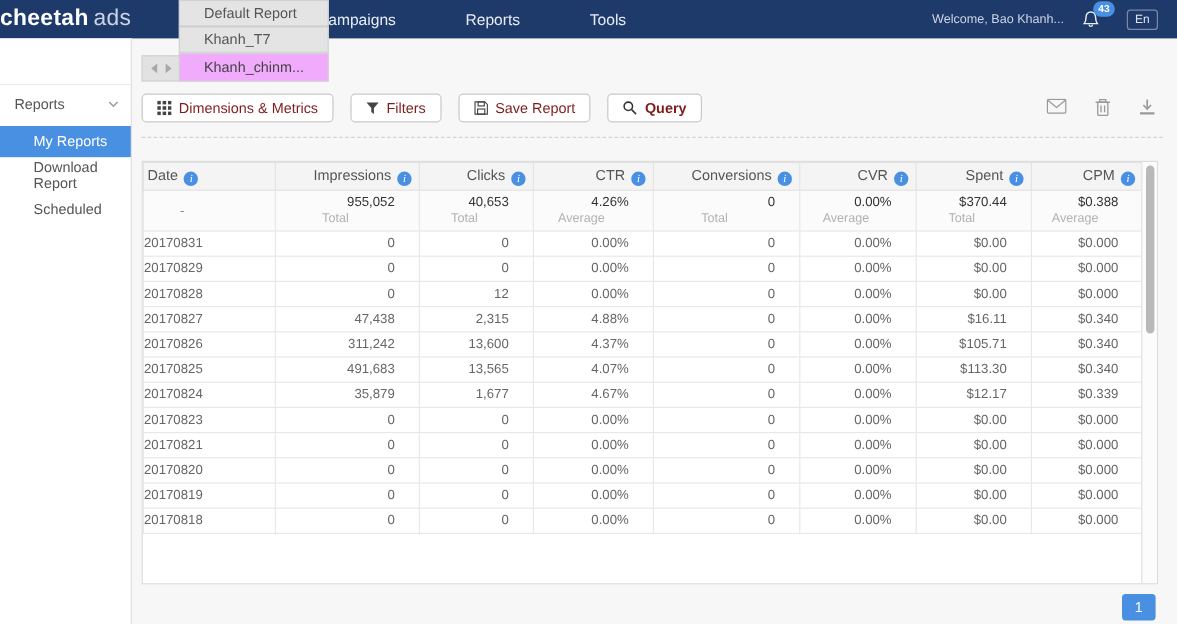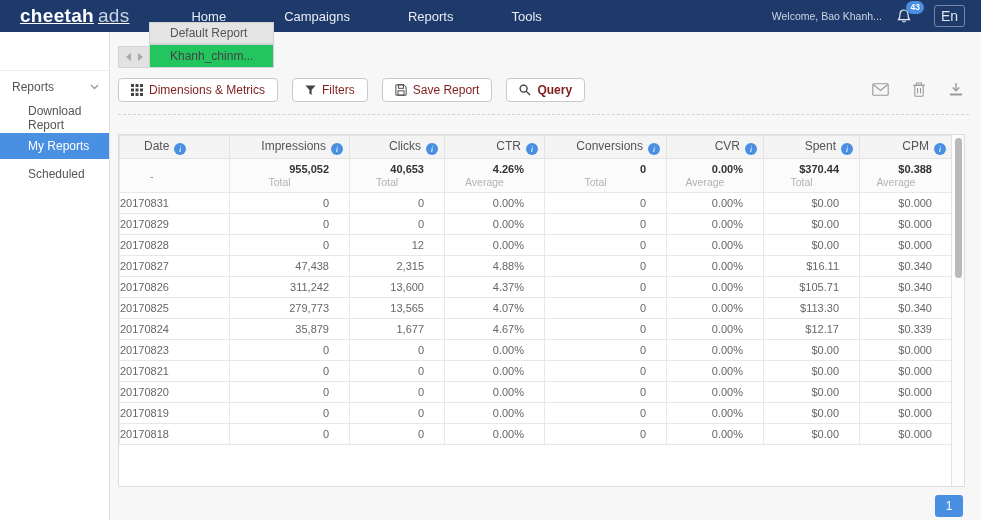--- a/index.html
+++ b/index.html
@@ -11,7 +11,7 @@
   
   .topbar { position:absolute; top:0; left:0; width:981px; height:32px;
     background:#1e3a6b; display:flex; align-items:center; }
-  .logo { margin-left:20px; font-size:19px; color:#fff; letter-spacing:.3px; cursor:pointer;text-decoration:underline; }
+  .logo { font-size:19px; color:#fff; letter-spacing:.3px; cursor:pointer; }
   .logo b { font-weight:700; }
   .logo span.lt { font-weight:300; color:#ccd4e4; margin-left:4px; }
   .mainnav { display:flex; margin-left:62px; gap:58px; }

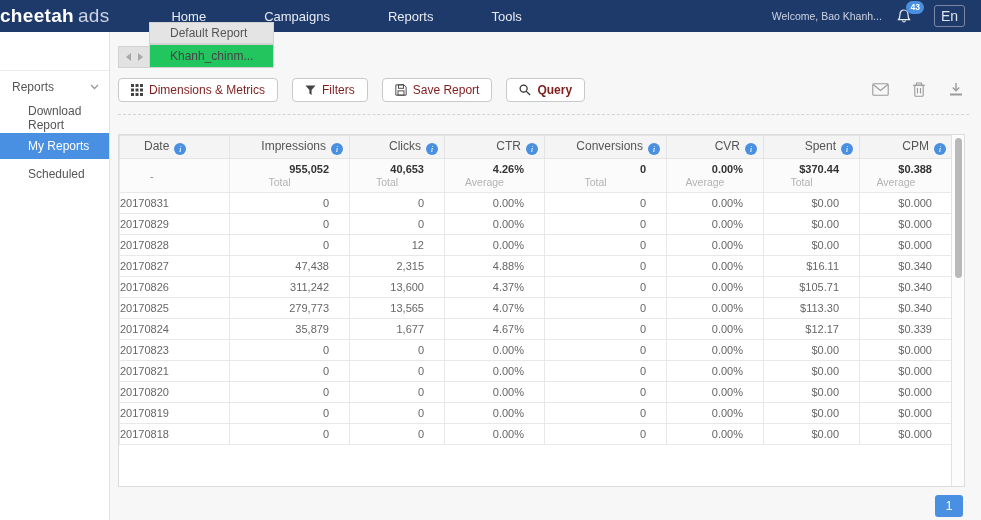--- a/index.html
+++ b/index.html
@@ -22,7 +22,7 @@
   .bell-wrap svg { display:block; }
   .badge { position:absolute; top:-7px; right:-12px; background:#4a90e2; color:#fff;
     font-size:8.5px; line-height:1; padding:2px 4px; border-radius:8px; font-weight:700; }
-  .lang { border:1px solid #7c87a6; border-radius:3px; padding:2px 6px; font-size:14px;
+  .lang { border:1px solid #7c87a6; border-radius:3px; padding:2px 6px; font-size:10px;
     color:#dfe4ee; cursor:pointer; }
   
   .sidebar { position:absolute; top:32px; left:0; width:110px; height:488px;

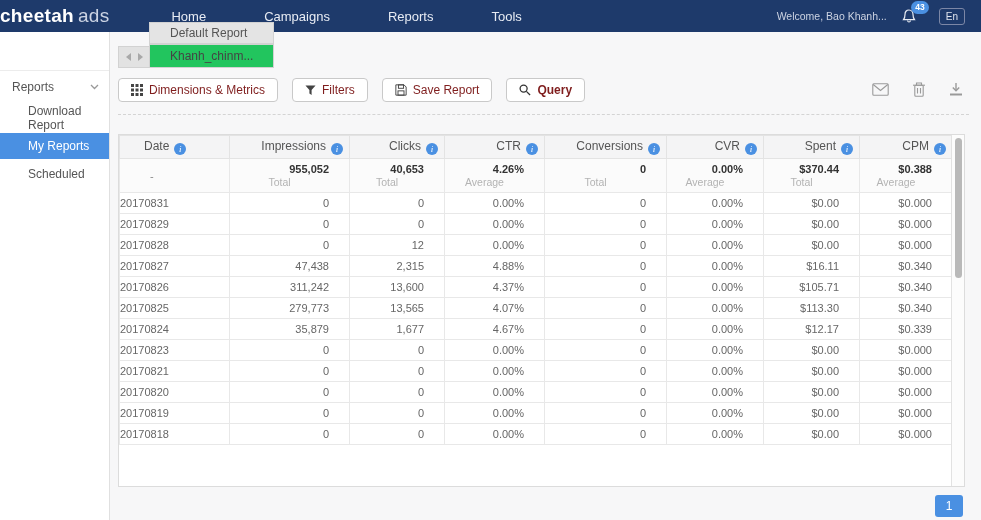--- a/index.html
+++ b/index.html
@@ -129,6 +129,9 @@
   <span id="tabs-holder">
       <span class="tab">
         <span>Default Report</span>
+      </span>
+      <span class="tab">
+        <span>Khanh_T7</span>
       </span>
       <span class="tab active">
         <span>Khanh_chinm...</span>

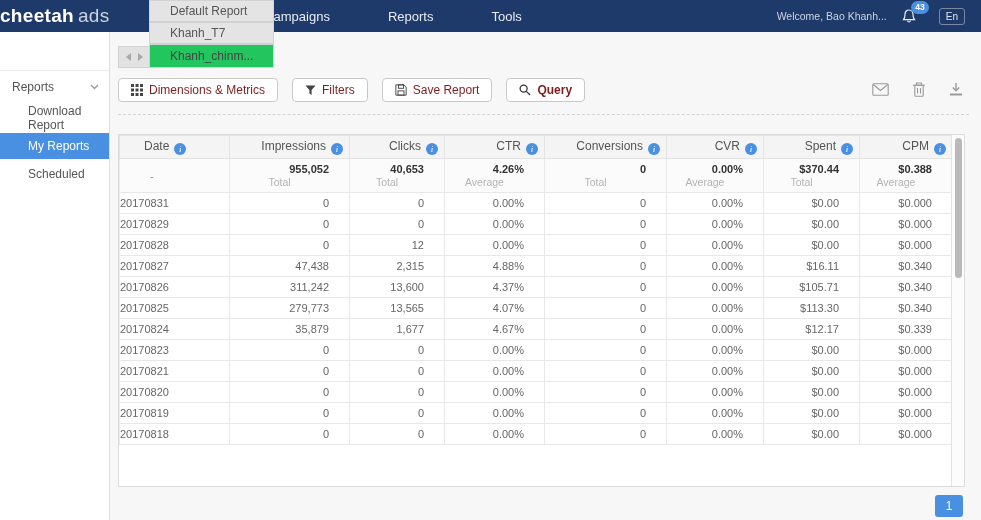--- a/index.html
+++ b/index.html
@@ -41,7 +41,7 @@
   .tri.right { border-left:5px solid #a8a8a8; }
   .tab { height:22px; padding:0 20px; background:#e4e4e4; border:1px solid #d2d2d2;
     margin-left:-1px; display:flex; align-items:center; font-size:12px; color:#555; cursor:pointer; white-space:nowrap; }
-  .tab.active { height:24px; background:#22c55e; color:#444; }
+  .tab.active { height:24px; background:#f0abfc; color:#444; }
   
   .toolbar { position:absolute; left:118px; top:78px; display:flex; gap:14px; align-items:center; }
   .btn { height:24px; background:#fff; border:1px solid #c9c9c9; border-radius:4px;

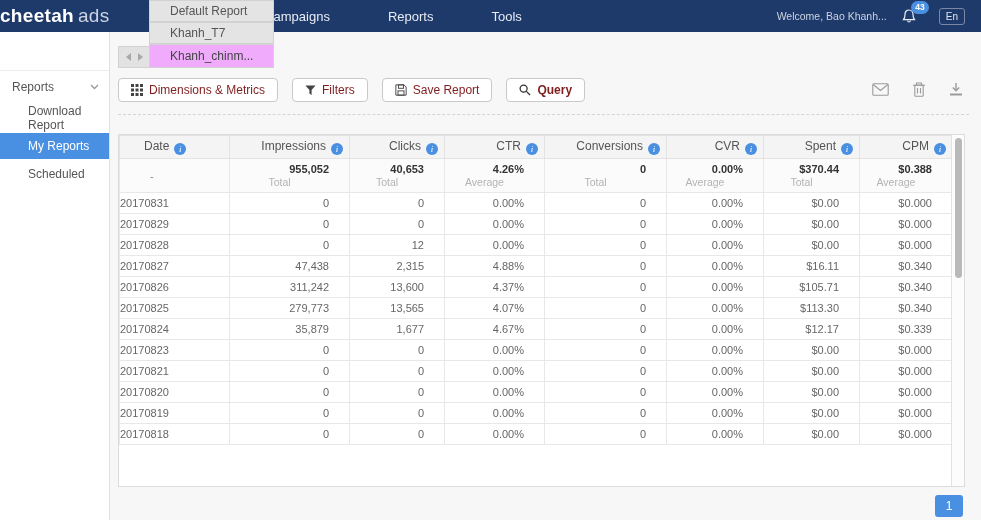--- a/index.html
+++ b/index.html
@@ -115,8 +115,8 @@
       </svg>
   </div>
   <div id="side-items">
+      <div class="side-item active">My Reports</div>
       <div class="side-item">Download Report</div>
-      <div class="side-item active">My Reports</div>
       <div class="side-item">Scheduled</div>
     </div>
 </div>

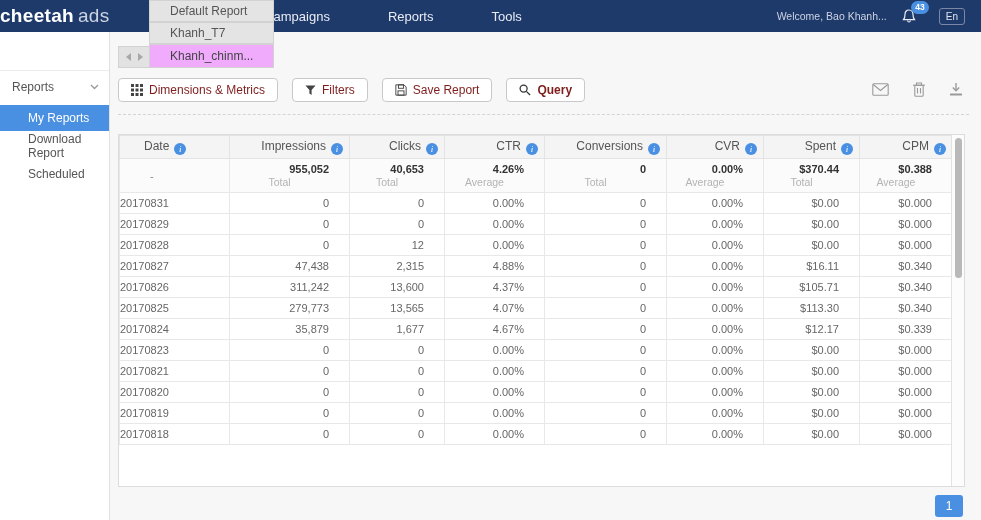--- a/index.html
+++ b/index.html
@@ -60,7 +60,7 @@
   table { width:100%; border-collapse:collapse; table-layout:fixed; font-size:11px; }
   th { background:#f4f4f5; border:1px solid #e3e3e3; height:23px; font-weight:400;
     font-size:12px; color:#555; }
-  th.col-date { text-align:left; padding-left:24px;margin-left:44px; }
+  th.col-date { text-align:left; padding-left:3px;margin-left:44px; }
   th.col-num  { text-align:right; padding-right:6px; }
   td { border:1px solid #e8e8e8; color:#666; height:21px; }
   td.col-date { text-align:left; }

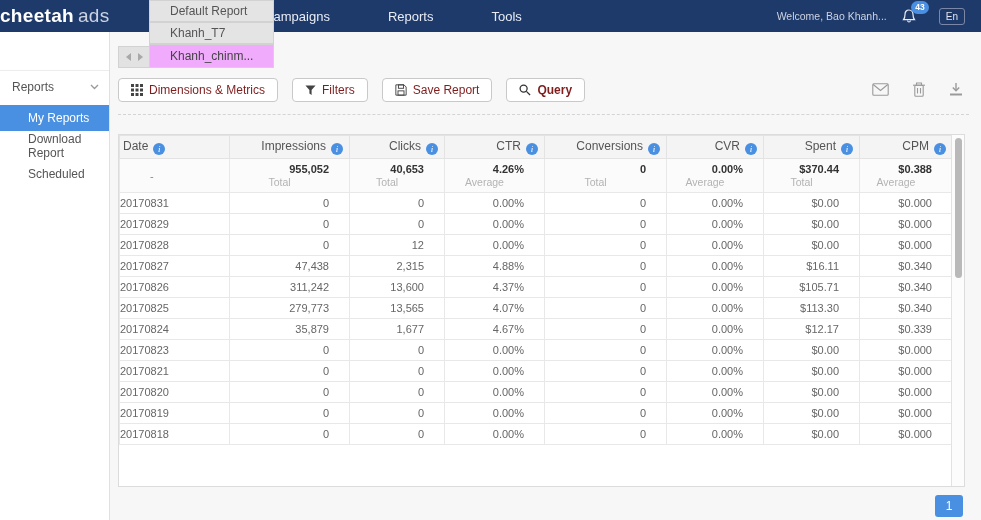--- a/index.html
+++ b/index.html
@@ -66,7 +66,7 @@
   td.col-date { text-align:left; }
   td.col-num  { text-align:right; padding-right:20px; }
   tr.totals td { height:34px; background:#fbfbfb; vertical-align:middle; }
-  tr.totals .tval { font-weight:700; color:#333; }
+  tr.totals .tval { font-weight:400; color:#333; }
   tr.totals .tsub { color:#b3b3b3; font-size:10.5px; margin-top:1px;text-align:center; }
   tr.totals td.col-date { color:#888; padding-left:30px; }
   .info { display:inline-flex; align-items:center; justify-content:center;

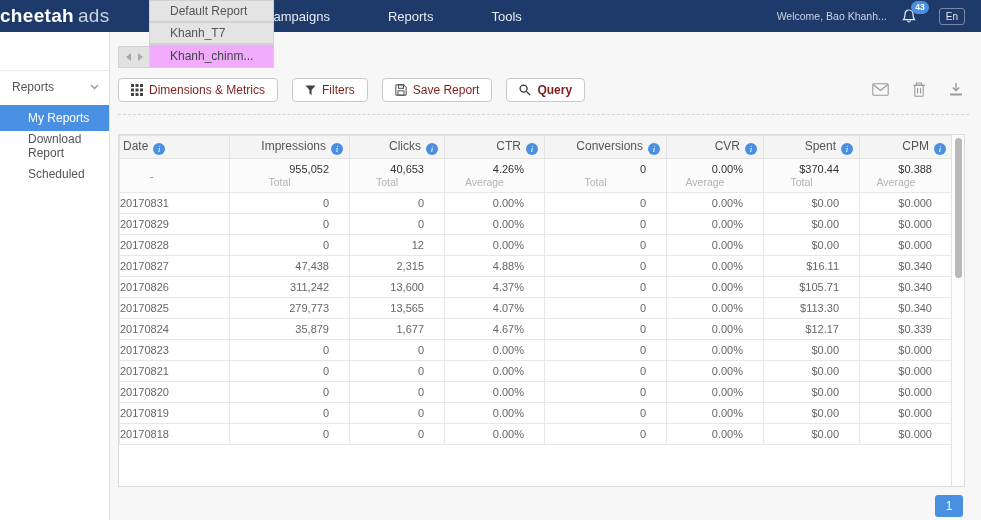--- a/index.html
+++ b/index.html
@@ -315,7 +315,7 @@
           </tr>
           <tr>
             <td class="col-date">20170825</td>
-            <td class="col-num">279,773</td>
+            <td class="col-num">491,683</td>
             <td class="col-num">13,565</td>
             <td class="col-num">4.07%</td>
             <td class="col-num">0</td>

